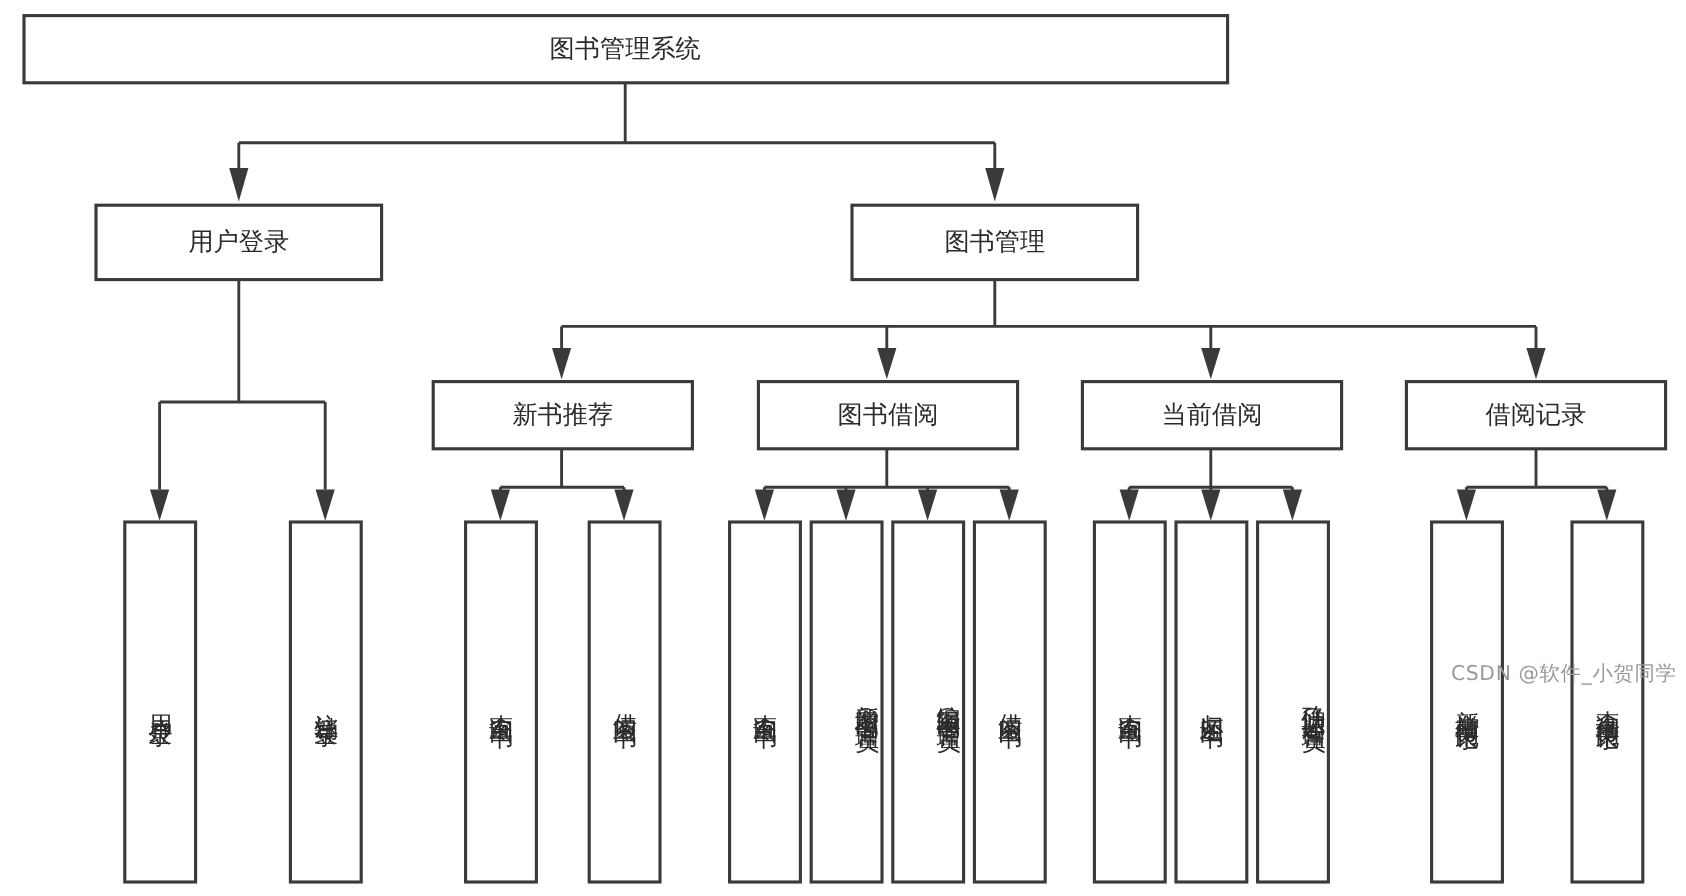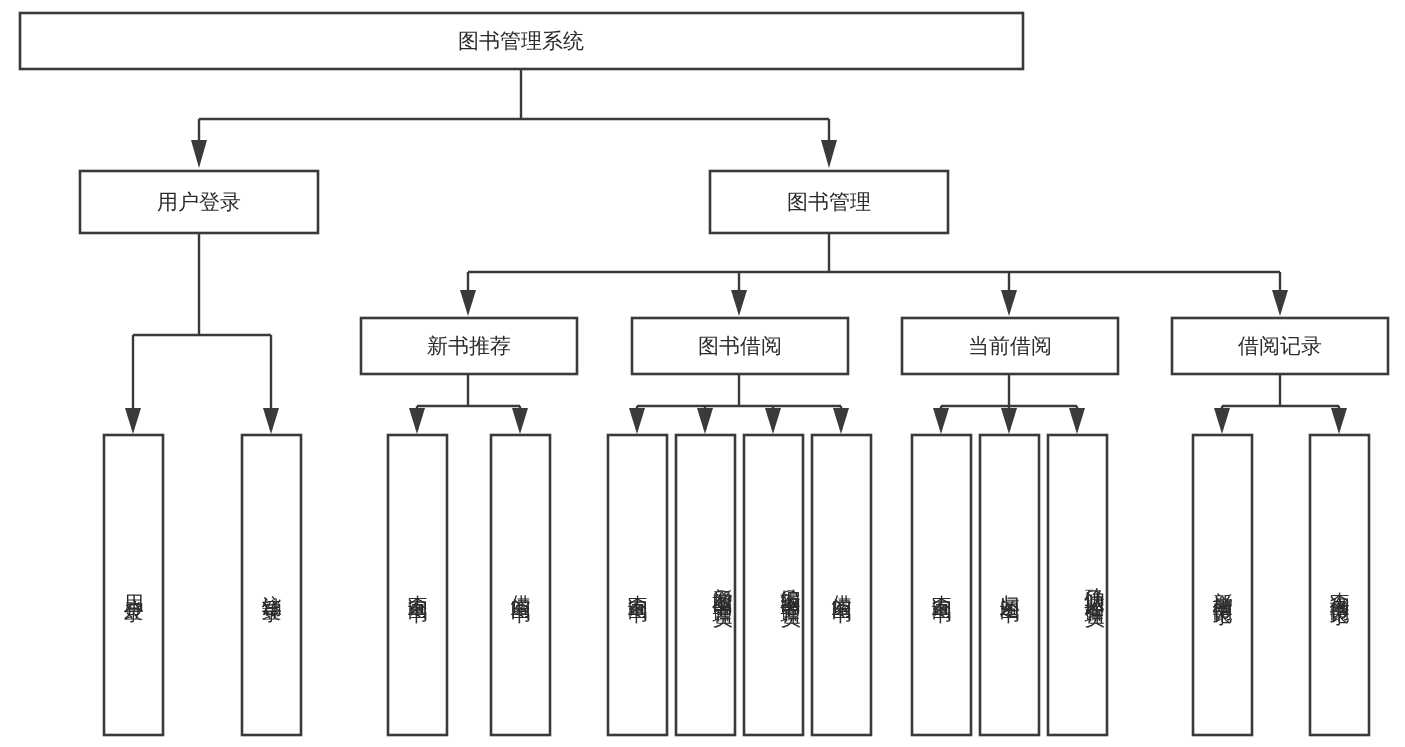--- a/index.html
+++ b/index.html
@@ -206,6 +206,7 @@
   <div class="vlabel" style="left:1193px; top:435px; width:59px; height:300px;">新增借阅记录</div>
   <div class="vlabel" style="left:1310px; top:435px; width:59px; height:300px;">查询借阅记录</div>
 
+  <div id="watermark">CSDN @软件_小贺同学</div>
 </div>
 
 </body></html>

